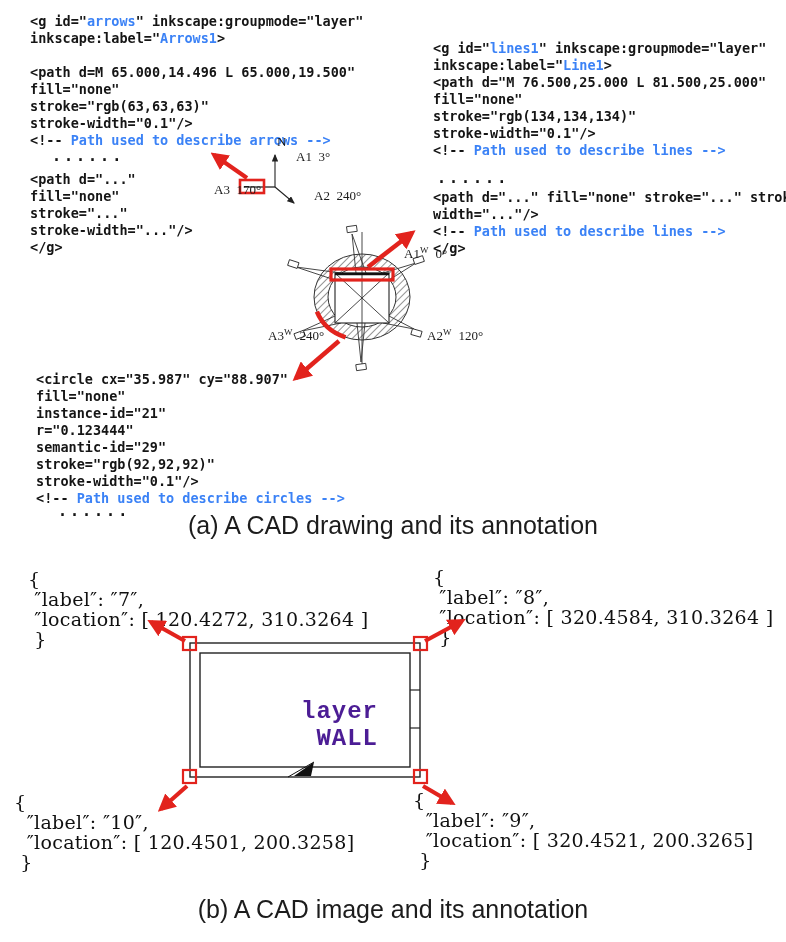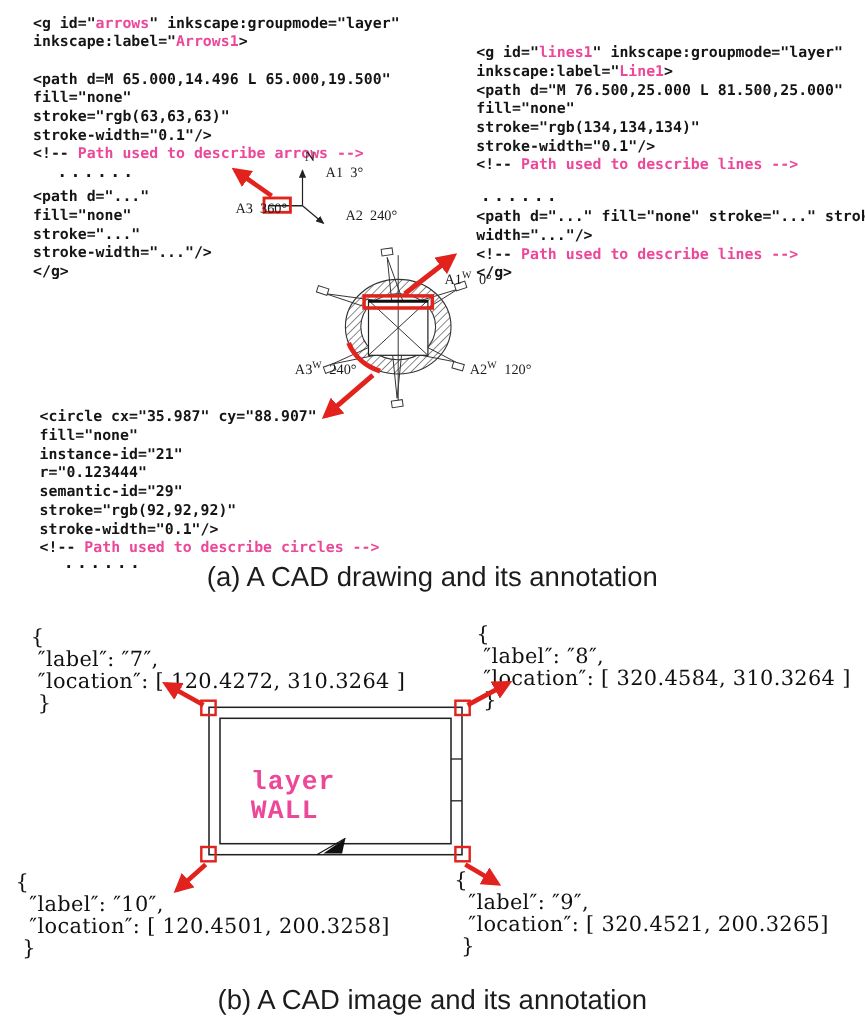--- a/index.html
+++ b/index.html
@@ -9,7 +9,7 @@
   .code{position:absolute;font:bold 13.5px/17px "DejaVu Sans Mono",monospace;
         color:#151515;white-space:pre}
   .code .cl{white-space:pre;min-height:17px}
-  .red{color:#ec4899}
+  .red{color:#3b82f6}
   .dots{font-weight:bold;font-size:15px;letter-spacing:3px;margin-top:6px;color:#151515}
   .ind22{margin-left:22px}
   .ind4{margin-left:4px}

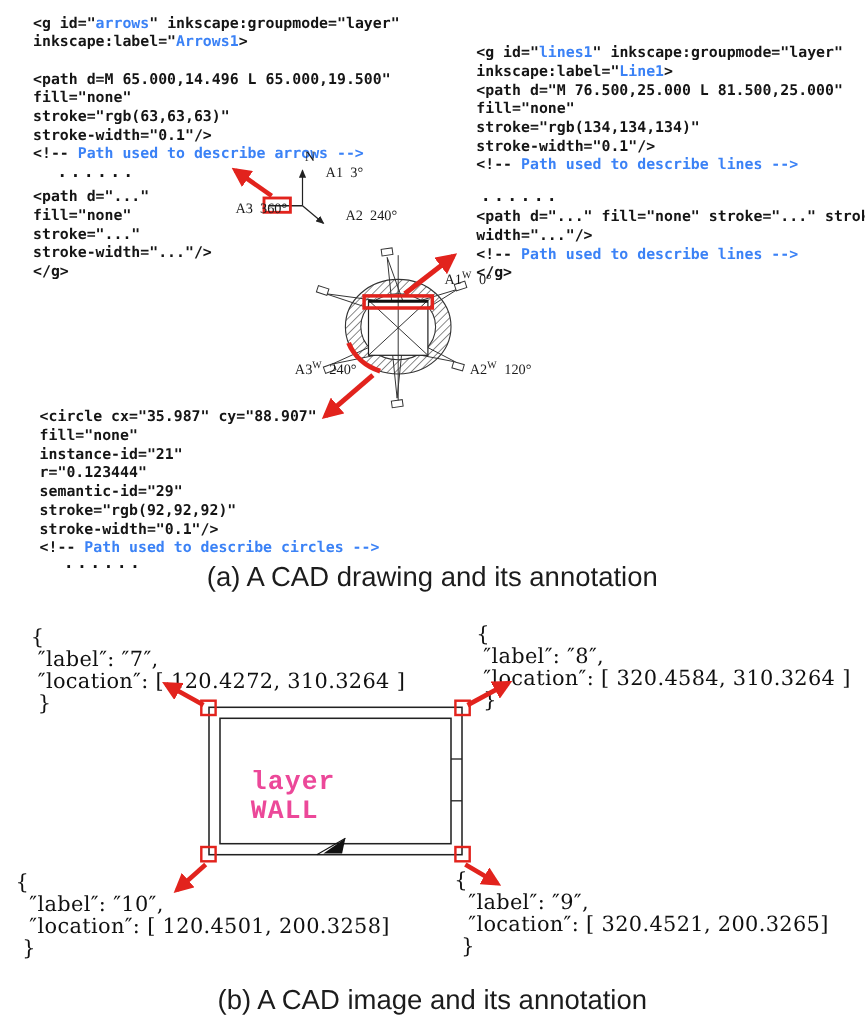--- a/index.html
+++ b/index.html
@@ -60,7 +60,7 @@
   <div class="cadlabel" style="left:277px;top:134px">N</div>
   <div class="cadlabel" style="left:296px;top:149px">A1  3°</div>
   <div class="cadlabel" style="left:314px;top:188px">A2  240°</div>
-  <div class="cadlabel" style="left:214px;top:182px">A3  360°</div>
+  <div class="cadlabel" style="left:214px;top:182px">A3  170°</div>
 
   <svg style="left:265px;top:220px" width="220" height="175" viewBox="0 0 220 175">
     <defs>

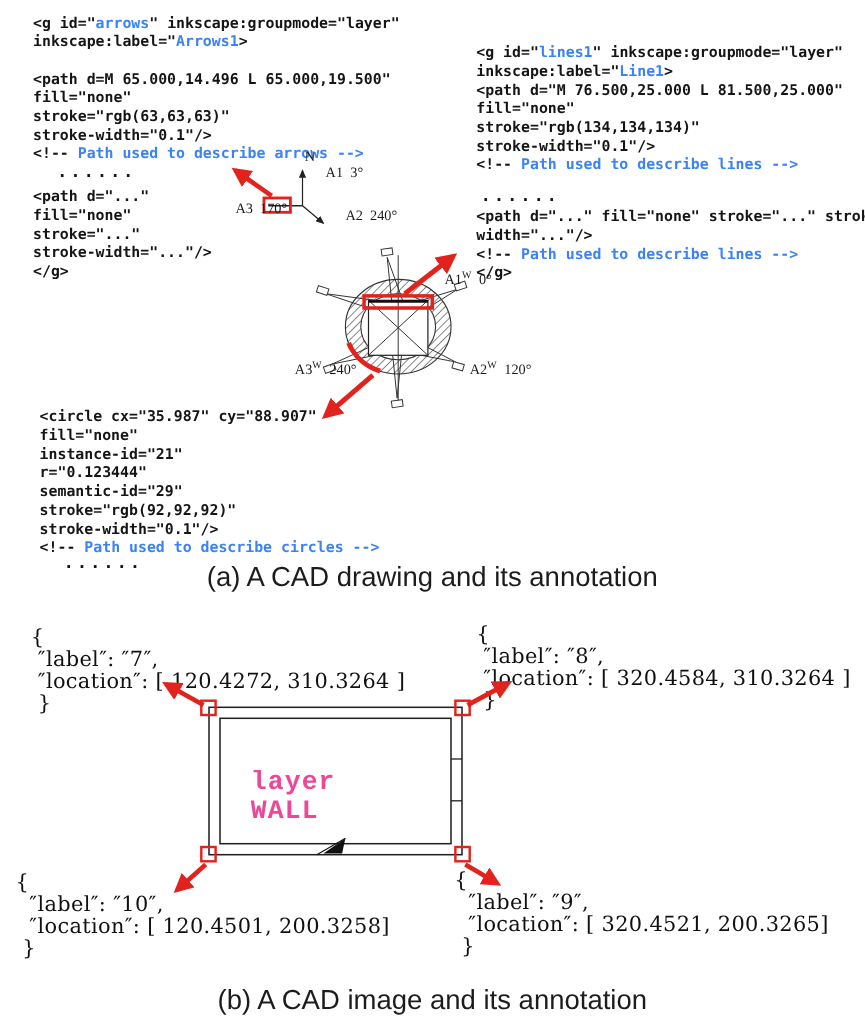--- a/index.html
+++ b/index.html
@@ -20,8 +20,8 @@
   .cadlabel .ang{margin-left:7px}
   .jsonblk{position:absolute;font:19px/20px "DejaVu Serif",serif;
            color:#101010;white-space:pre;letter-spacing:.3px}
-  .walltext{position:absolute;font:bold 24px "Liberation Mono",monospace;color:#ec4899;
-            text-align:left;letter-spacing:1px}
+  .walltext{position:absolute;font:bold 24px "Liberation Mono",monospace;color:#4c1d95;
+            text-align:right;letter-spacing:1px}
   svg{position:absolute;overflow:visible}
 </style>
 </head>

